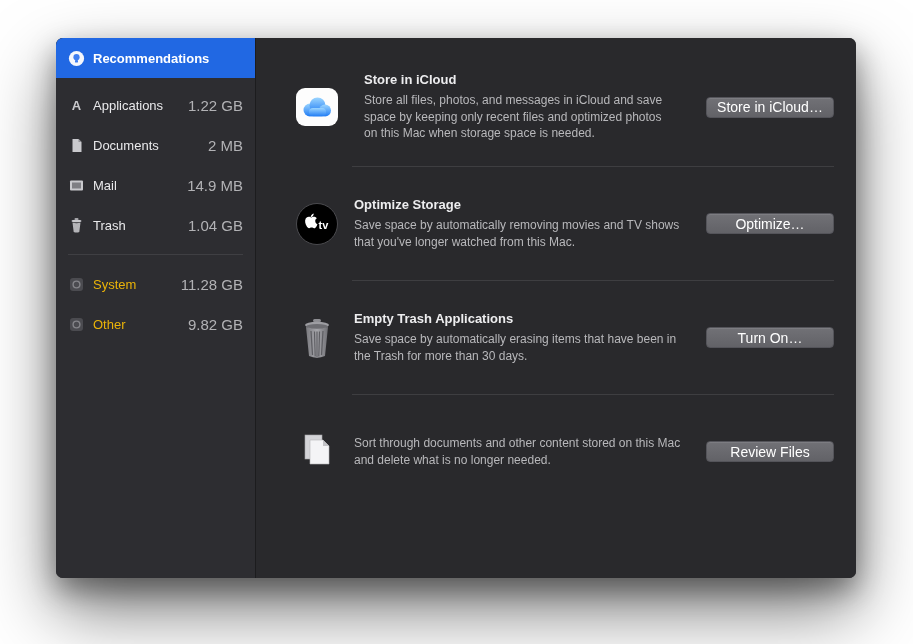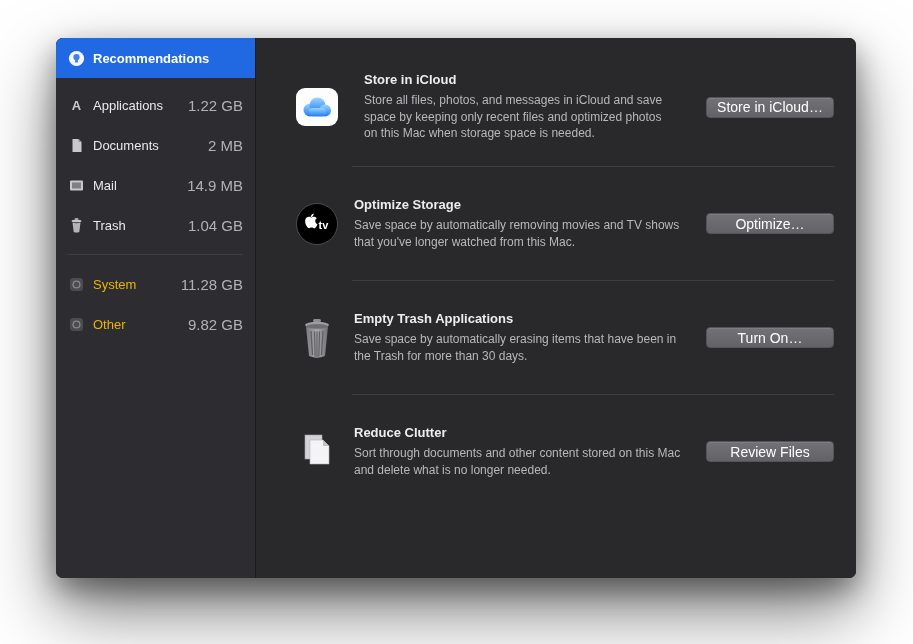--- a/index.html
+++ b/index.html
@@ -226,7 +226,6 @@
             </svg>
           </span>
           <div class="sec-text">
-            <div class="sec-title">Reduce Clutter</div>
             <div class="sec-desc">Sort through documents and other content stored on this Mac and delete what is no longer needed.</div>
           </div>
           <button class="sec-btn">Review Files</button>

